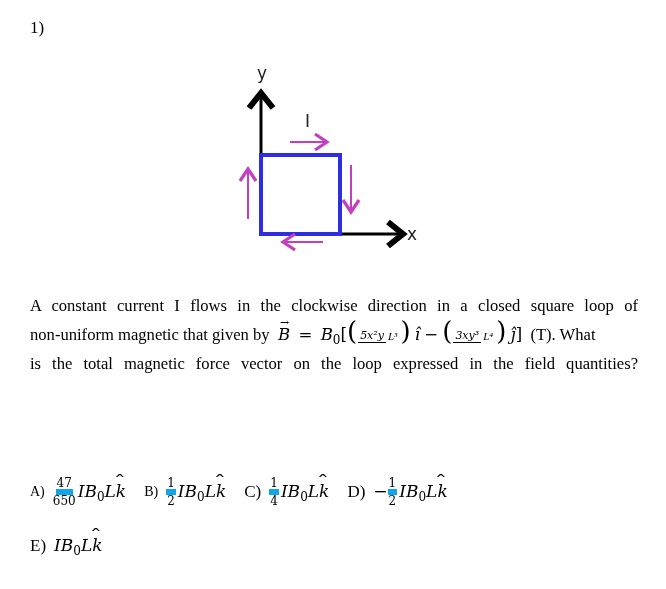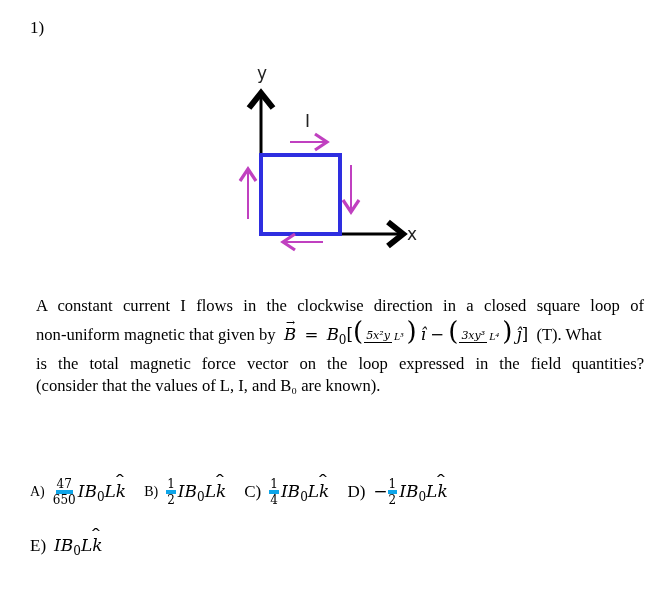--- a/index.html
+++ b/index.html
@@ -20,7 +20,7 @@
       font-size: 17px; fill: #222;
     }
     .para {
-      position: absolute; left: 36px; top: 295px; width: 608px;
+      position: absolute; left: 30px; top: 295px; width: 608px;
       font-size: 16.6px; line-height: 22px;
       text-align: justify;
     }

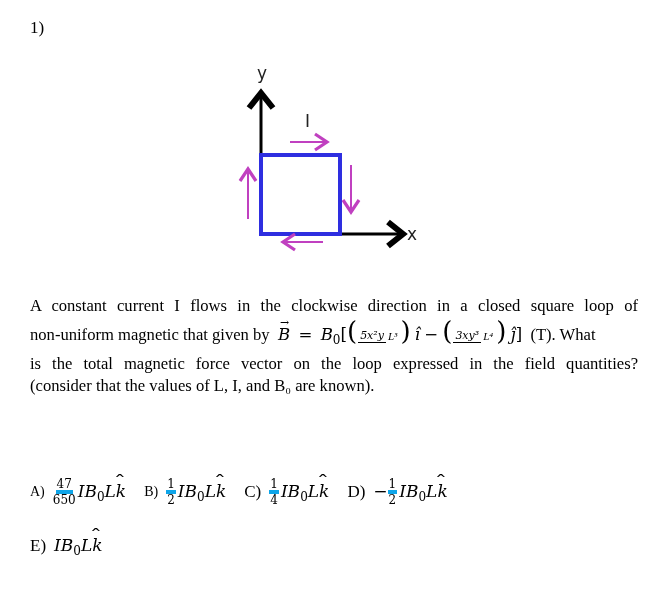--- a/index.html
+++ b/index.html
@@ -109,7 +109,6 @@
     <span style="margin-left:auto">(T). What</span>
   </span>
   <span class="line j">is the total magnetic force vector on the loop expressed in the field quantities?</span>
-  <span class="line">(consider that the values of L, I, and B₀ are known).</span>
 </div>
 
 <div class="answers">

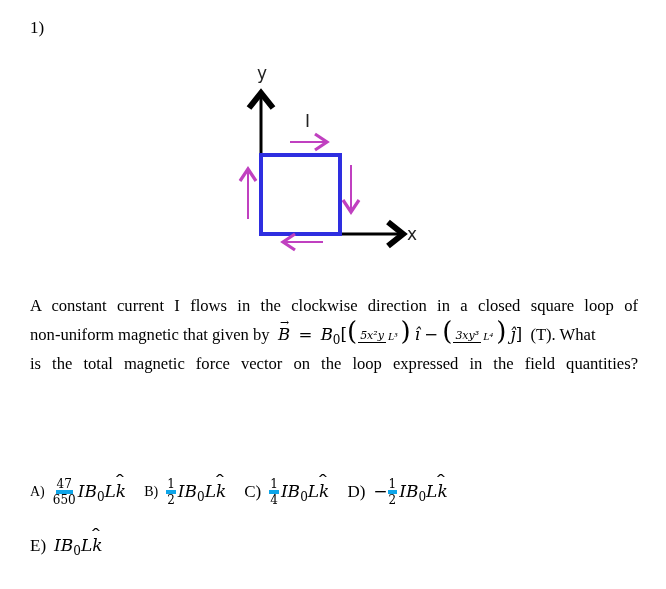--- a/index.html
+++ b/index.html
@@ -59,7 +59,7 @@
       vertical-align: middle; font-size: 12px; line-height: 12px; margin-right: 2px;
       font-family: "DejaVu Serif", serif; font-style: normal;
     }
-    .afrac .num { border-bottom: 4px solid #0ea5e9; padding: 0 1px; }
+    .afrac .num { border-bottom: 6px solid #0ea5e9; padding: 0 1px; }
   </style>
 </head>
 <body>

